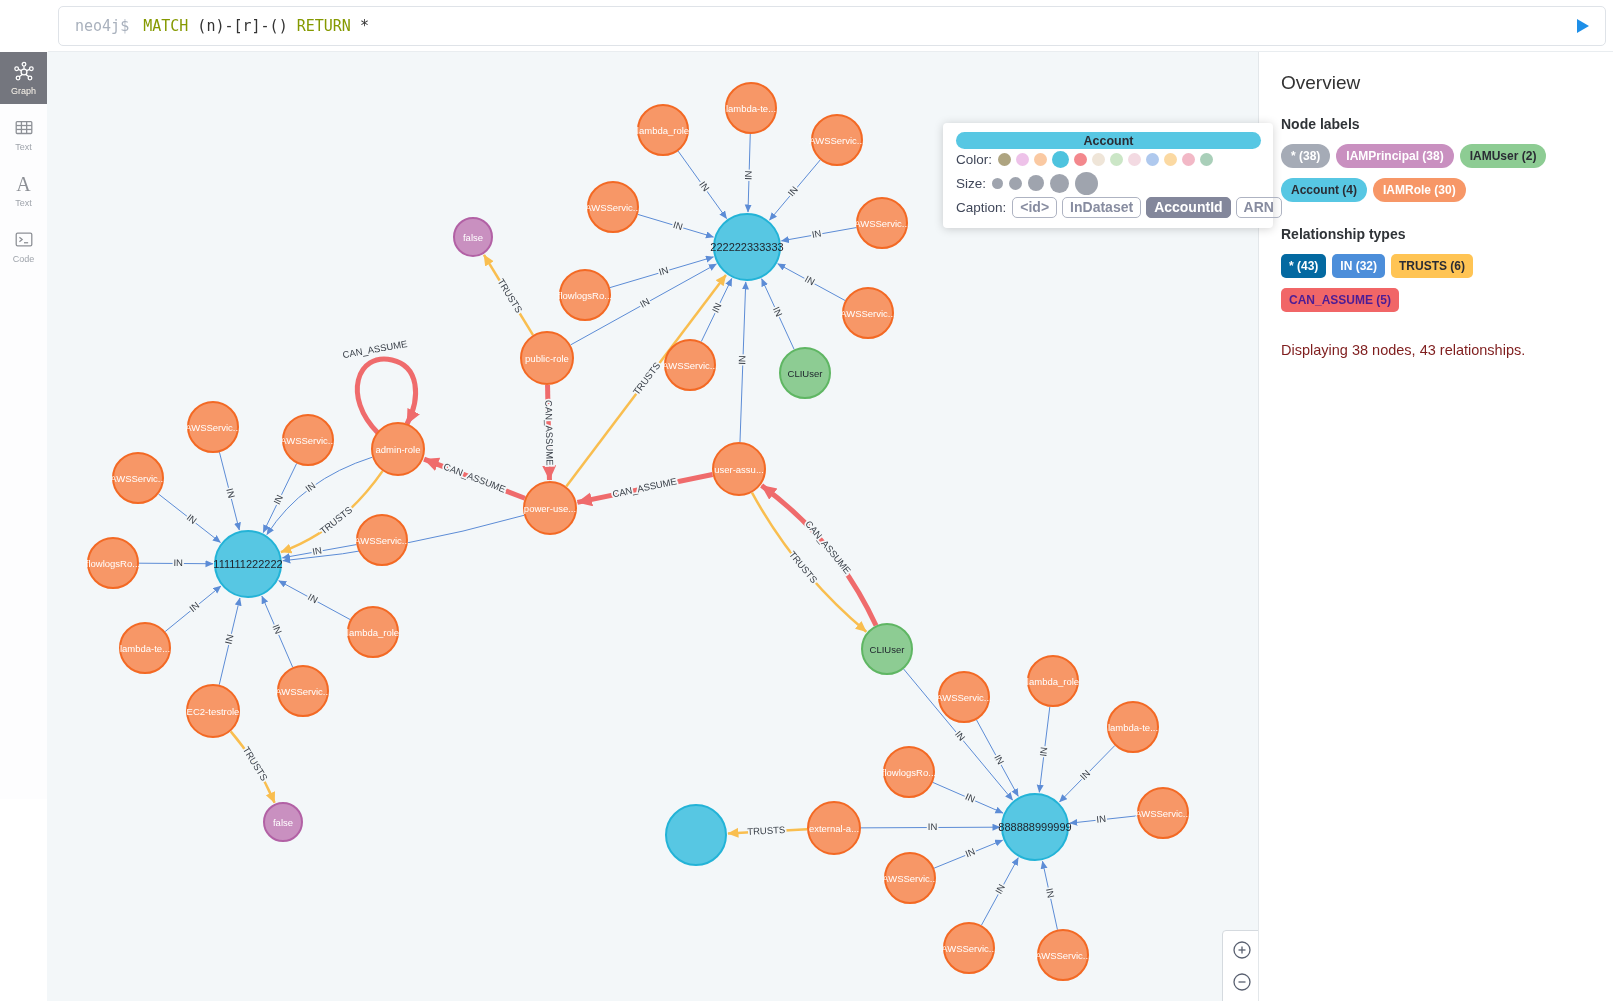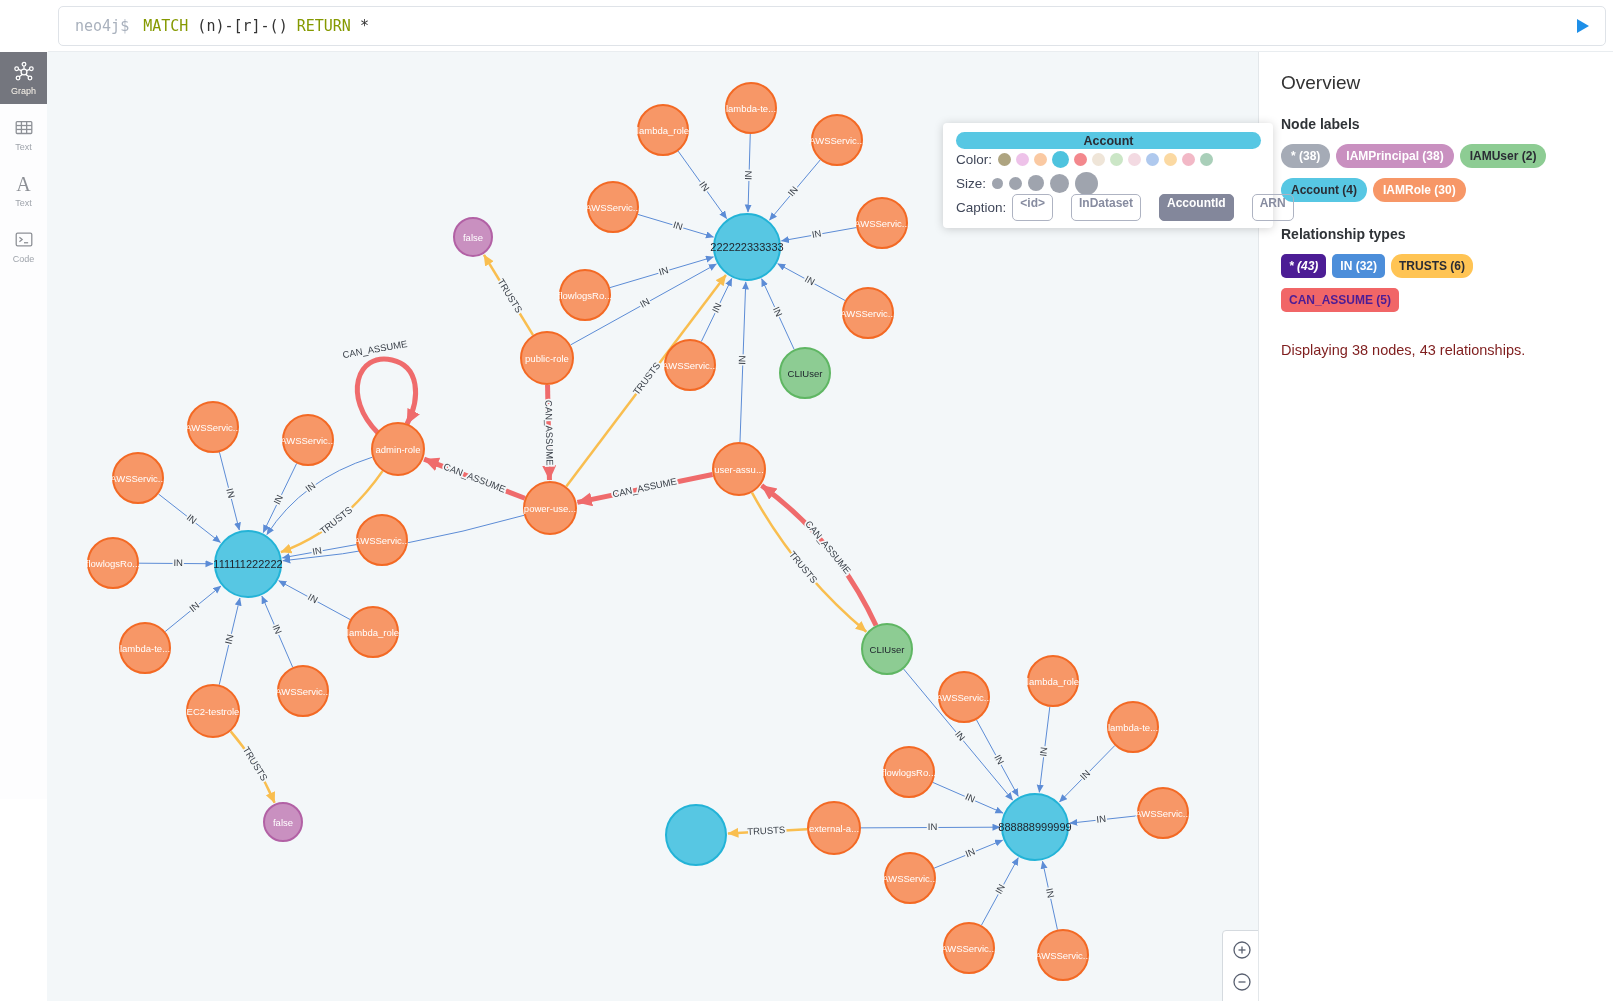--- a/index.html
+++ b/index.html
@@ -55,8 +55,8 @@
   .sp-label { font-size:13.5px; color:#404759; margin-right:6px; }
   .swatch { border-radius:50%; margin-right:5px; cursor:pointer; }
   .sizec { border-radius:50%; background:#9fa4ae; margin-right:6px; cursor:pointer; }
-  .capbtn { font-size:12px; font-weight:bold; color:#878ca0; border:1.5px solid #aeb3c2; border-radius:5px;
-    padding:1px 7px 10px; margin-right:18px; cursor:pointer; white-space:nowrap; }
+  .capbtn { font-size:14px; font-weight:bold; color:#878ca0; border:1.5px solid #aeb3c2; border-radius:5px;
+    padding:1px 7px 2px; margin-right:5px; cursor:pointer; white-space:nowrap; }
   .capbtn.sel { background:#83879b; border-color:#83879b; color:#fff; }
 
   

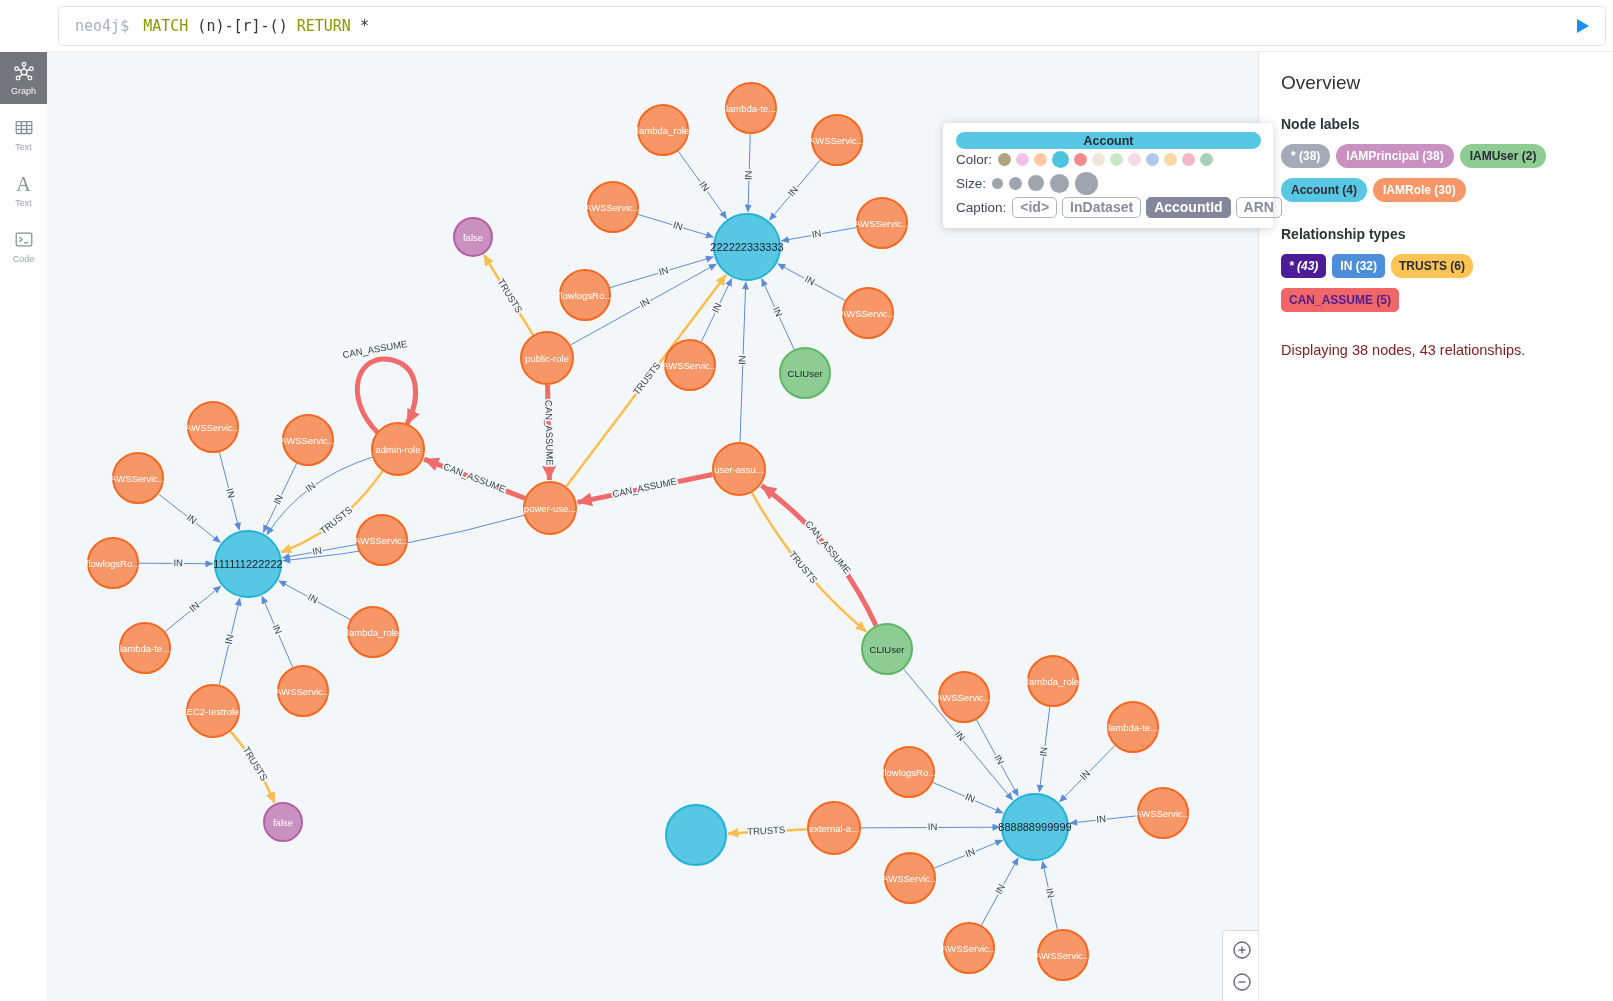--- a/index.html
+++ b/index.html
@@ -462,7 +462,7 @@
       </div>
     <div class="ov-h ov-sec">Relationship types</div>
     <div class="pillwrap" id="rel-pills">
-        <span class="pill rel" style="background: #4c1d95; color: rgb(255, 255, 255); font-style: italic;">* (43)</span>
+        <span class="pill rel" style="background: #0369a1; color: rgb(255, 255, 255);">* (43)</span>
         <span class="pill rel" style="background: rgb(76, 142, 218); color: rgb(255, 255, 255);">IN (32)</span>
         <span class="pill rel" style="background: rgb(255, 196, 84); color: rgb(42, 44, 52); border-radius: 11px;">TRUSTS (6)</span>
         <span class="pill rel" style="background: rgb(241, 102, 103); color: #4c1d95;">CAN_ASSUME (5)</span>

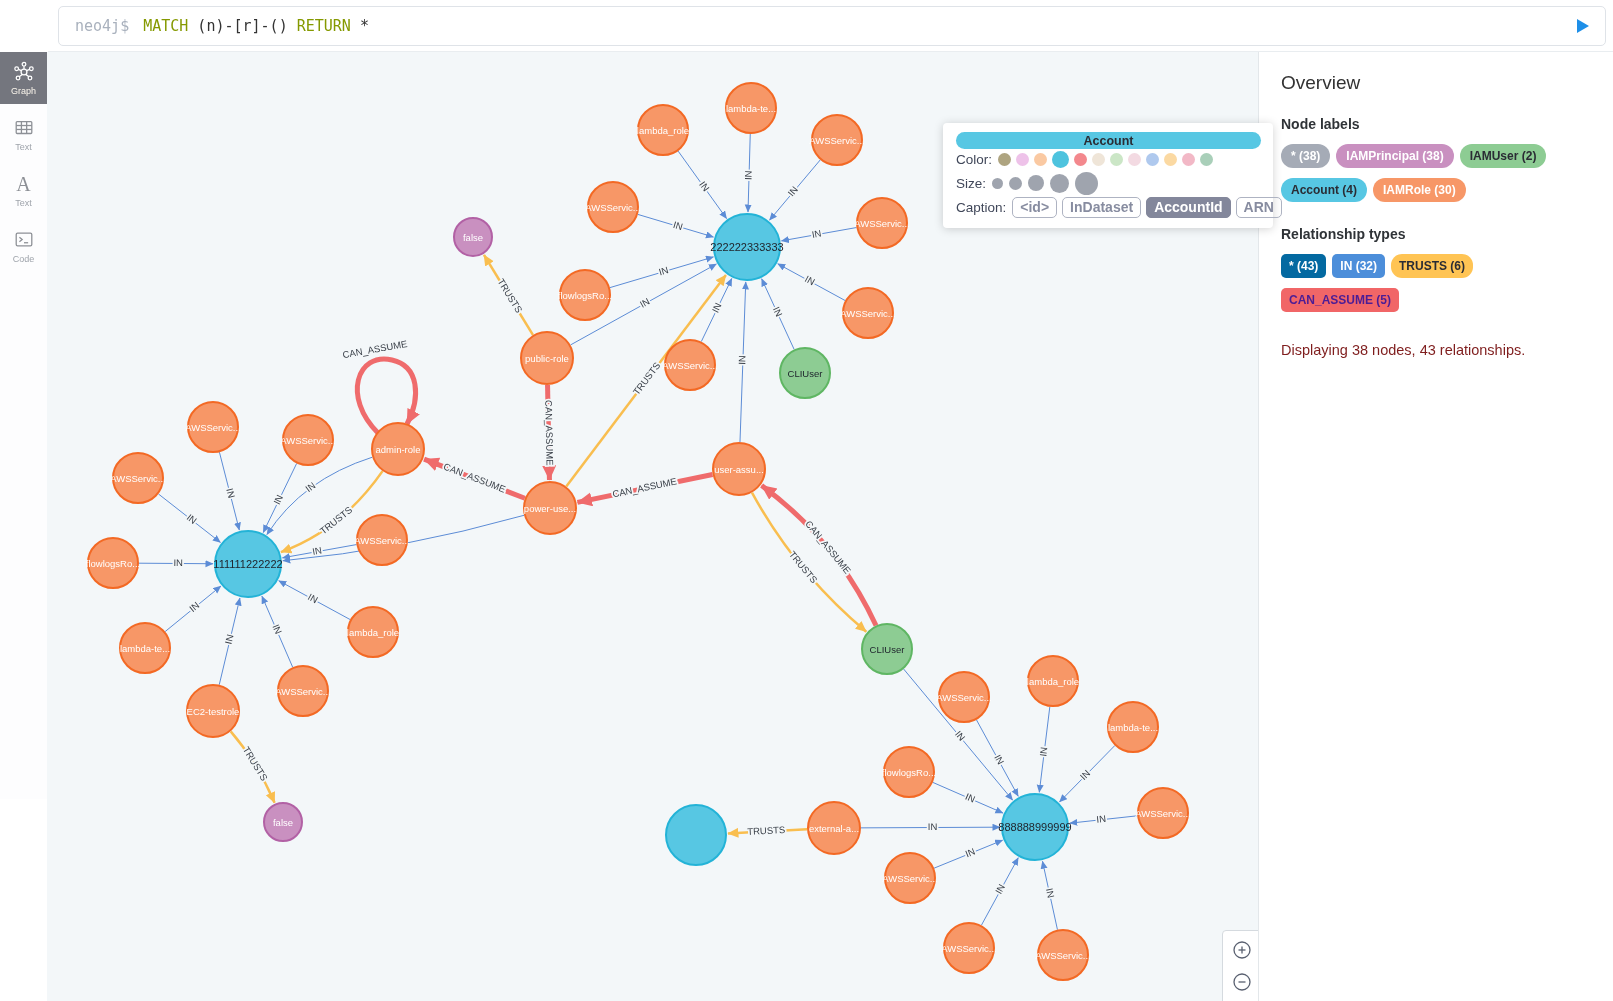--- a/index.html
+++ b/index.html
@@ -464,7 +464,7 @@
     <div class="pillwrap" id="rel-pills">
         <span class="pill rel" style="background: #0369a1; color: rgb(255, 255, 255);">* (43)</span>
         <span class="pill rel" style="background: rgb(76, 142, 218); color: rgb(255, 255, 255);">IN (32)</span>
-        <span class="pill rel" style="background: rgb(255, 196, 84); color: rgb(42, 44, 52); border-radius: 11px;">TRUSTS (6)</span>
+        <span class="pill rel" style="background: rgb(255, 196, 84); color: rgb(42, 44, 52);">TRUSTS (6)</span>
         <span class="pill rel" style="background: rgb(241, 102, 103); color: #4c1d95;">CAN_ASSUME (5)</span>
       </div>
     <div class="ov-status">Displaying 38 nodes, 43 relationships.</div>

